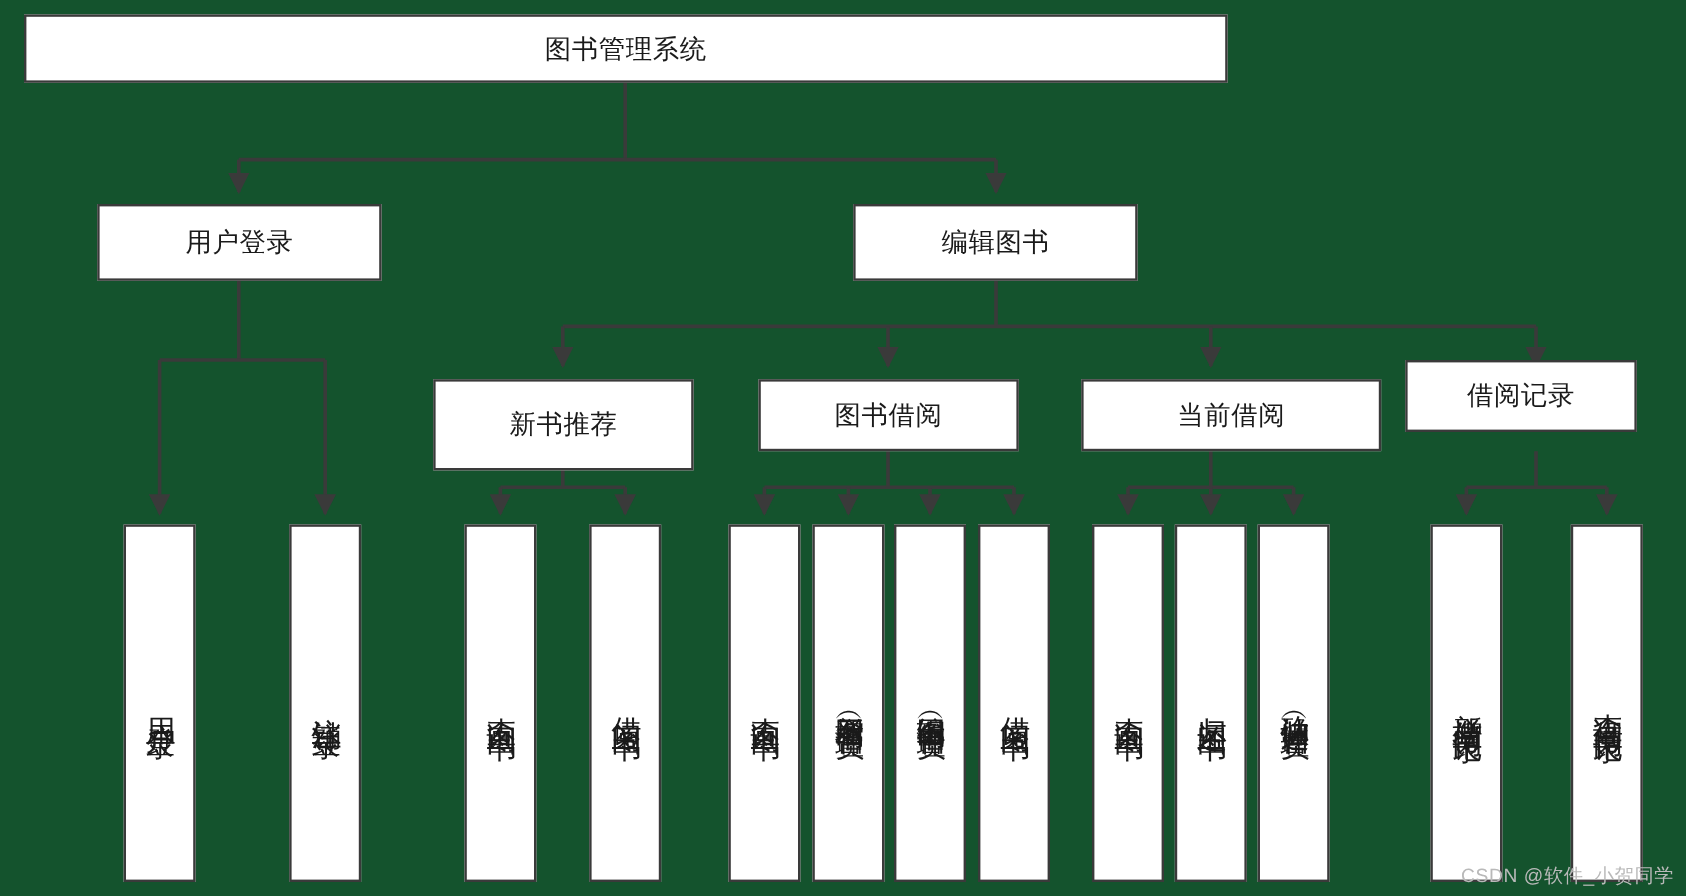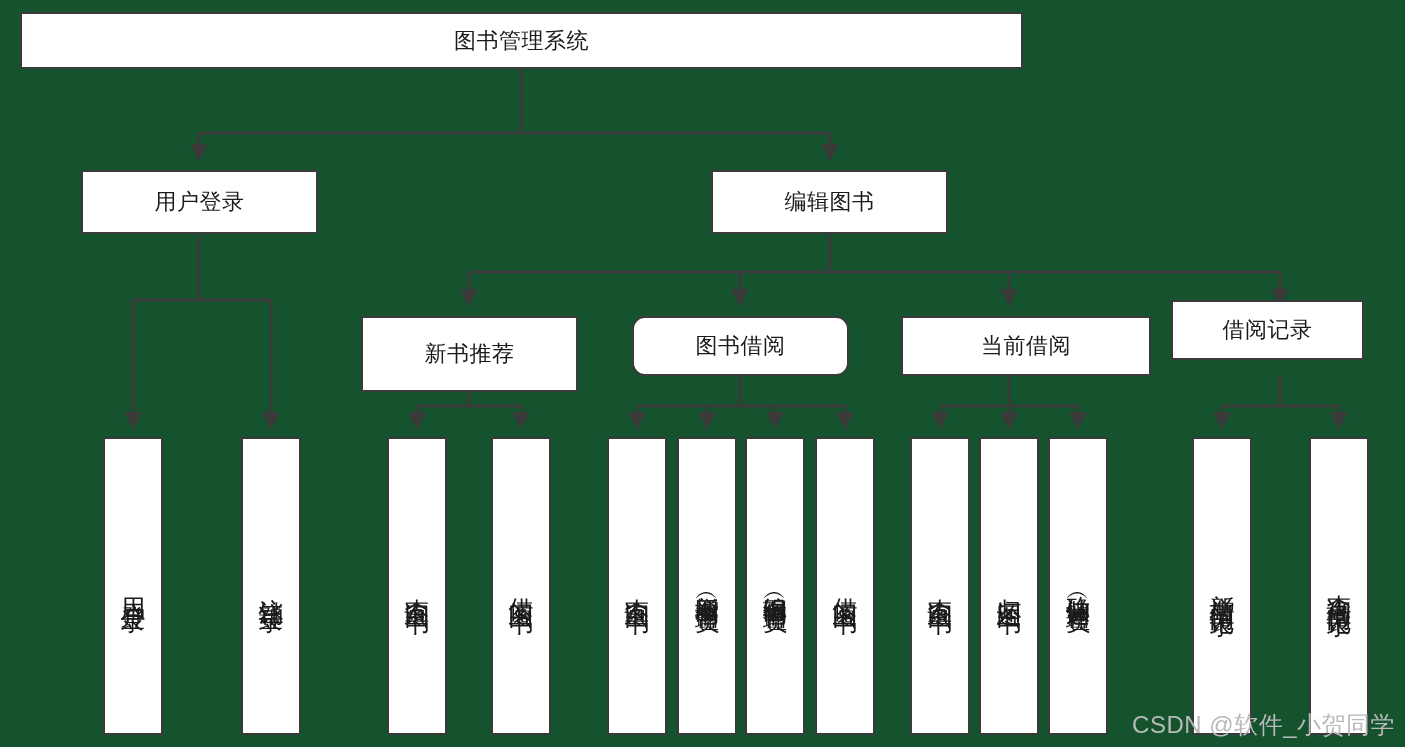--- a/index.html
+++ b/index.html
@@ -141,7 +141,7 @@
   <div class="node horiz" style="left:361px; top:316px; width:217px; height:76px;">
     <span class="txt">新书推荐</span>
   </div>
-  <div class="node horiz" style="left:632px; top:316px; width:217px; height:60px;border-radius:13px;">
+  <div class="node horiz" style="left:632px; top:316px; width:217px; height:60px;">
     <span class="txt">图书借阅</span>
   </div>
   <div class="node horiz" style="left:901px; top:316px; width:250px; height:60px;">

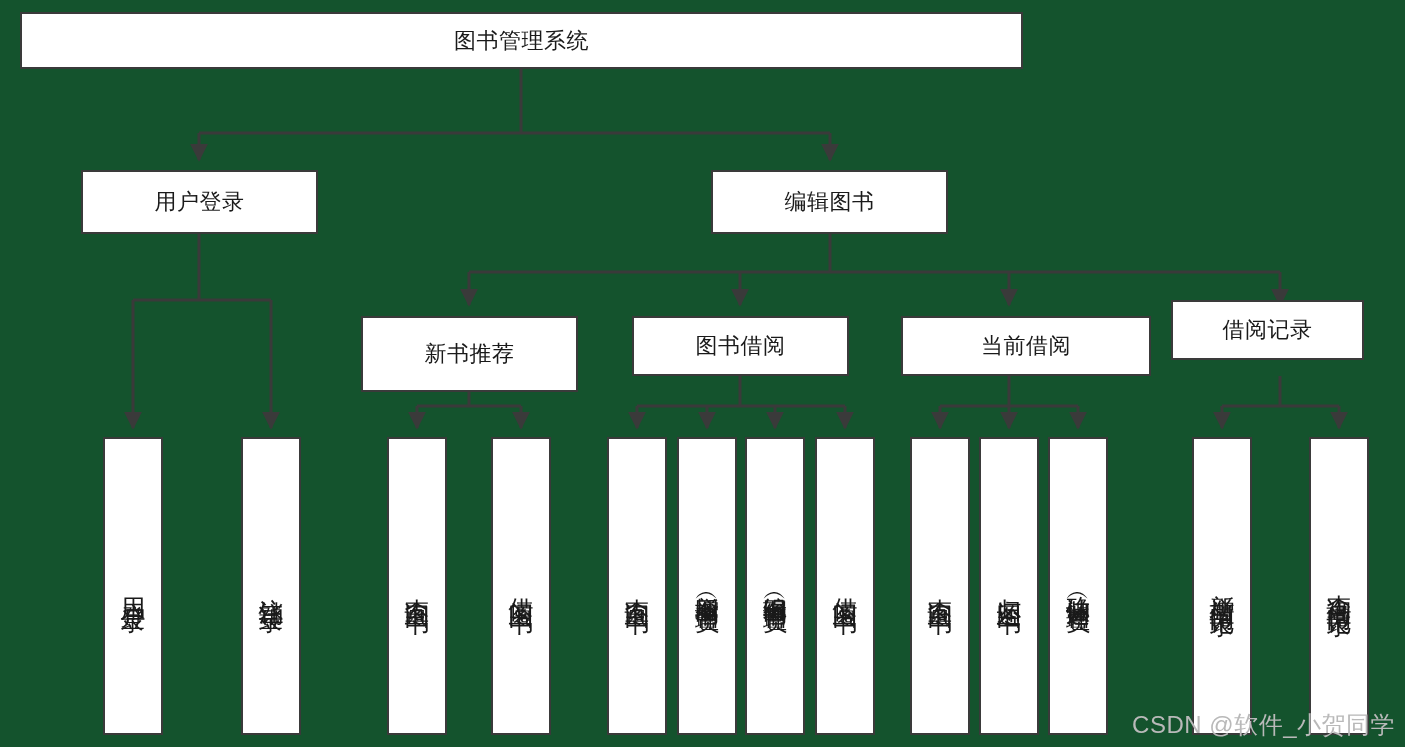--- a/index.html
+++ b/index.html
@@ -65,7 +65,7 @@
     position: absolute;
     right: 10px;
     bottom: 6px;
-    font-size: 24px;
+    font-size: 16px;
     color: #b9b9b9;
     z-index: 9;
     white-space: nowrap;

